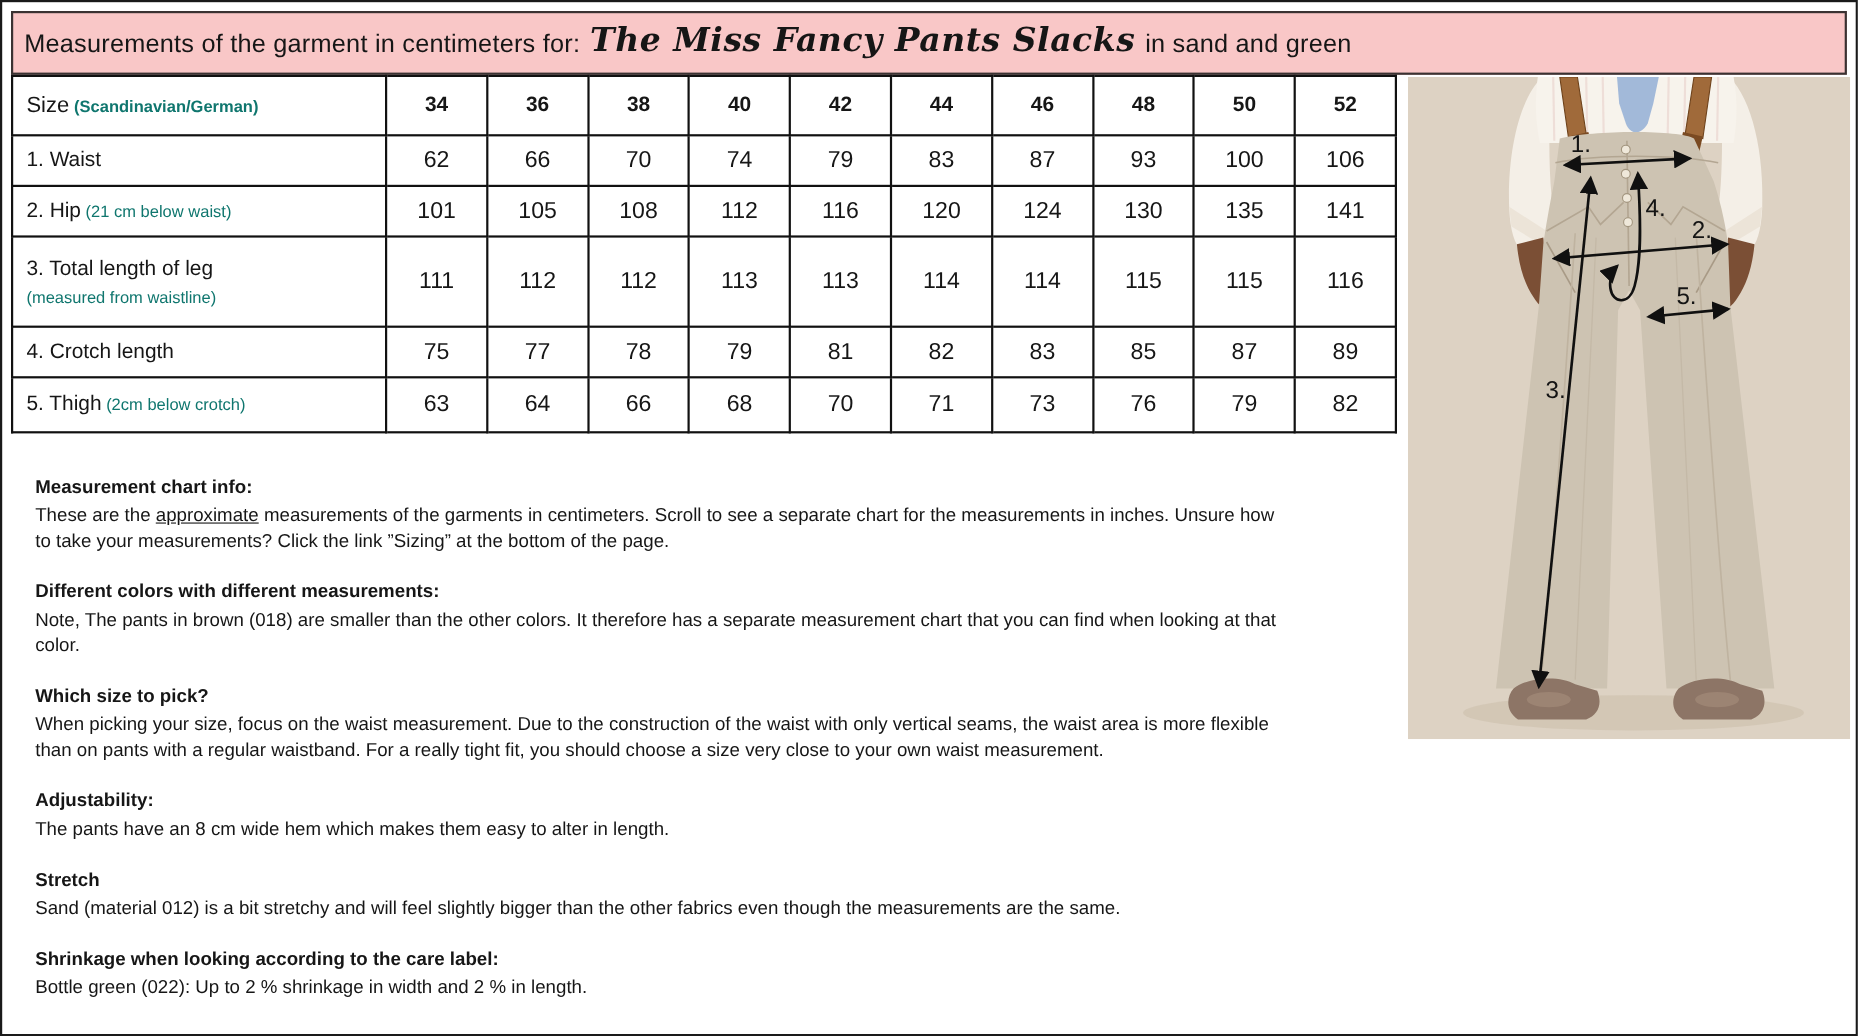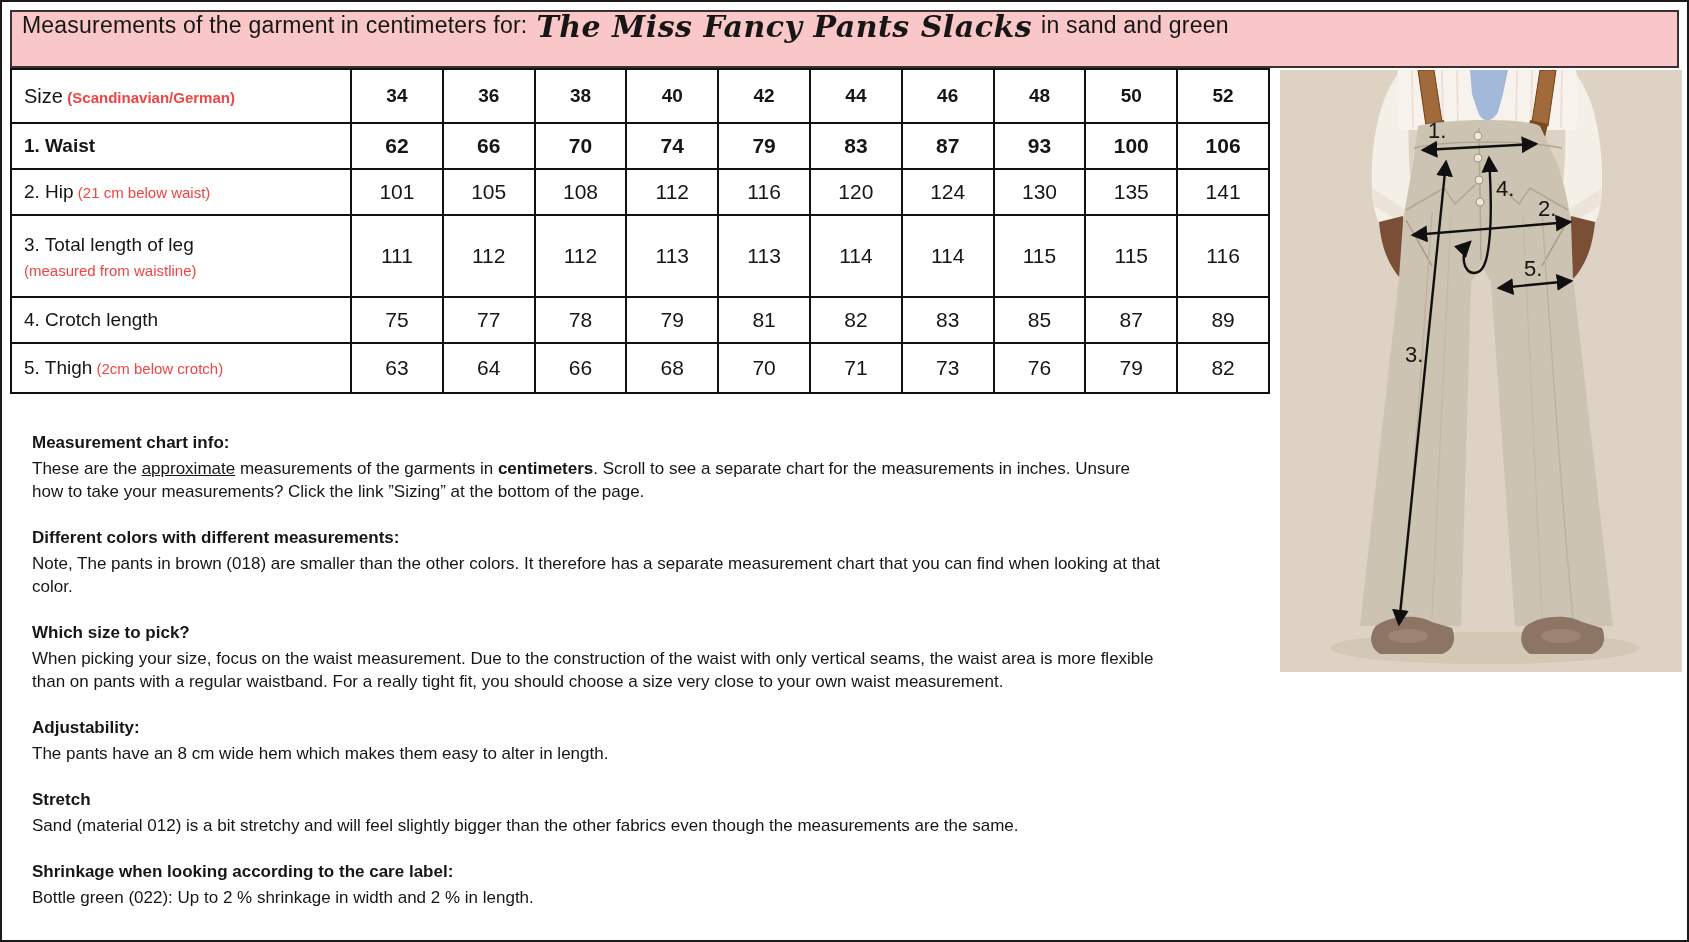--- a/index.html
+++ b/index.html
@@ -19,7 +19,7 @@
     box-sizing:border-box;
     height:58px;
     border:2px solid #3a3232;
-    display:flex;
+    display:flex;align-items:center;
     padding:0 10px;
   }
   .b-main{font-size:23px;letter-spacing:.2px;white-space:pre;}

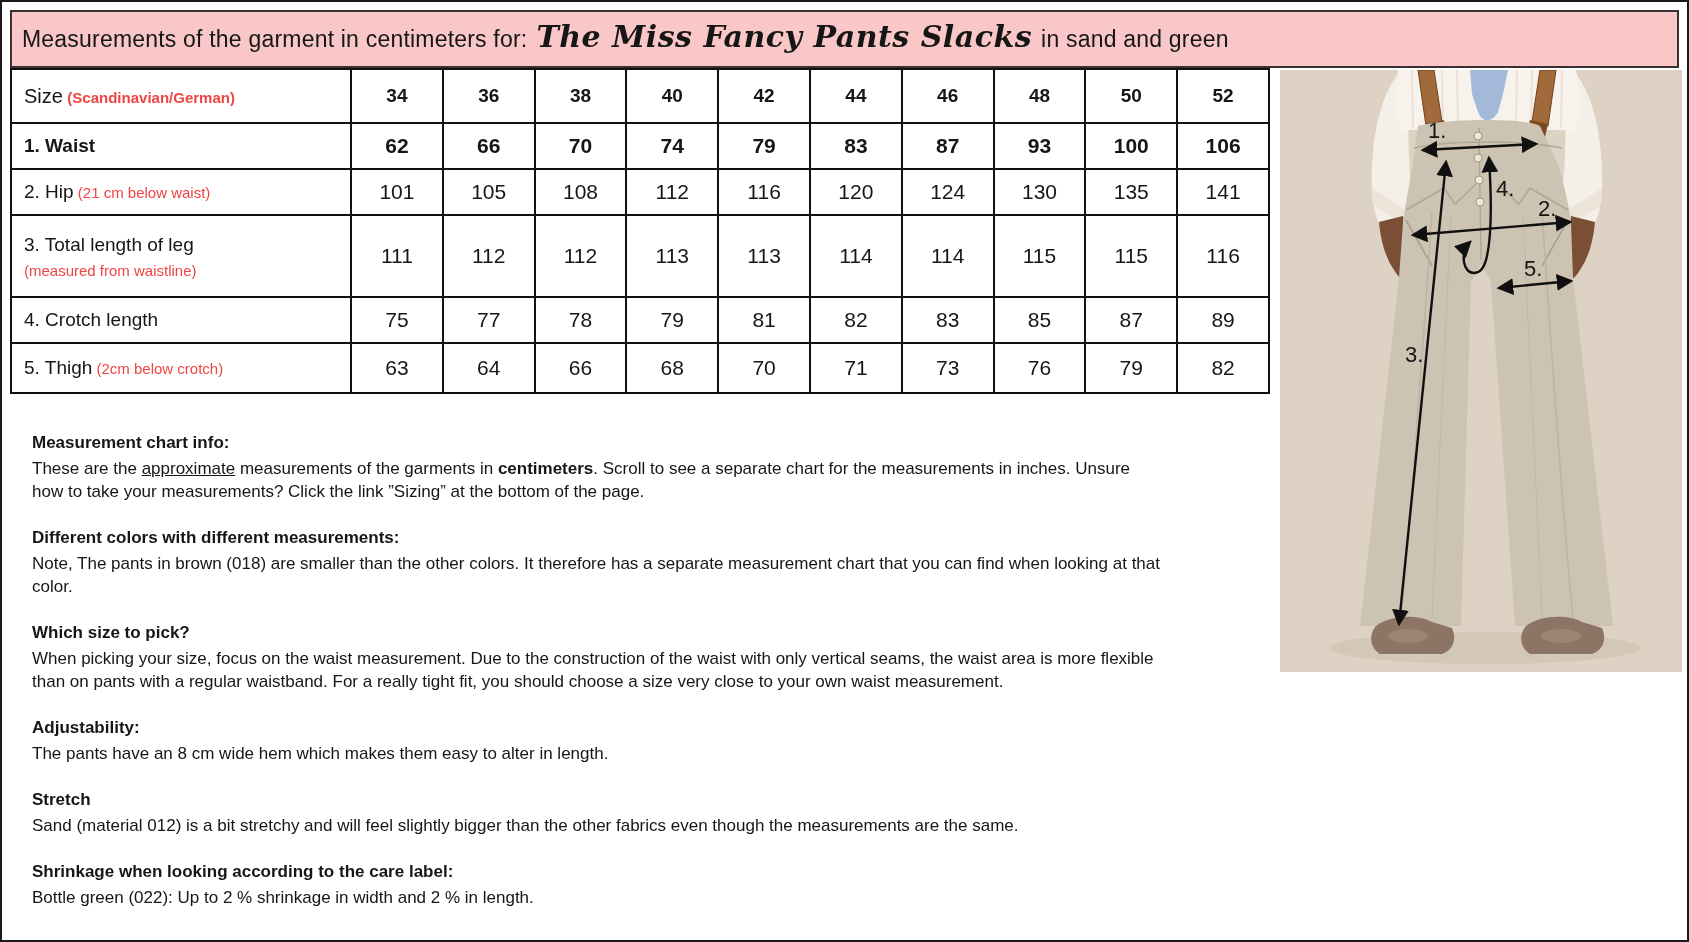--- a/index.html
+++ b/index.html
@@ -46,7 +46,7 @@
   }
   .size-lbl{font-size:20px;font-weight:400;}
   .lbl{font-size:19px;}
-  .note{font-size:15px;color:#ef4444;}
+  .note{font-size:15px;color:#0f766e;}
   .note.block{display:block;margin-top:6px;}
   th.size-col{font-size:19px;font-weight:700;text-align:center;vertical-align:middle;}
   td.val{font-size:21px;text-align:center;vertical-align:middle;}

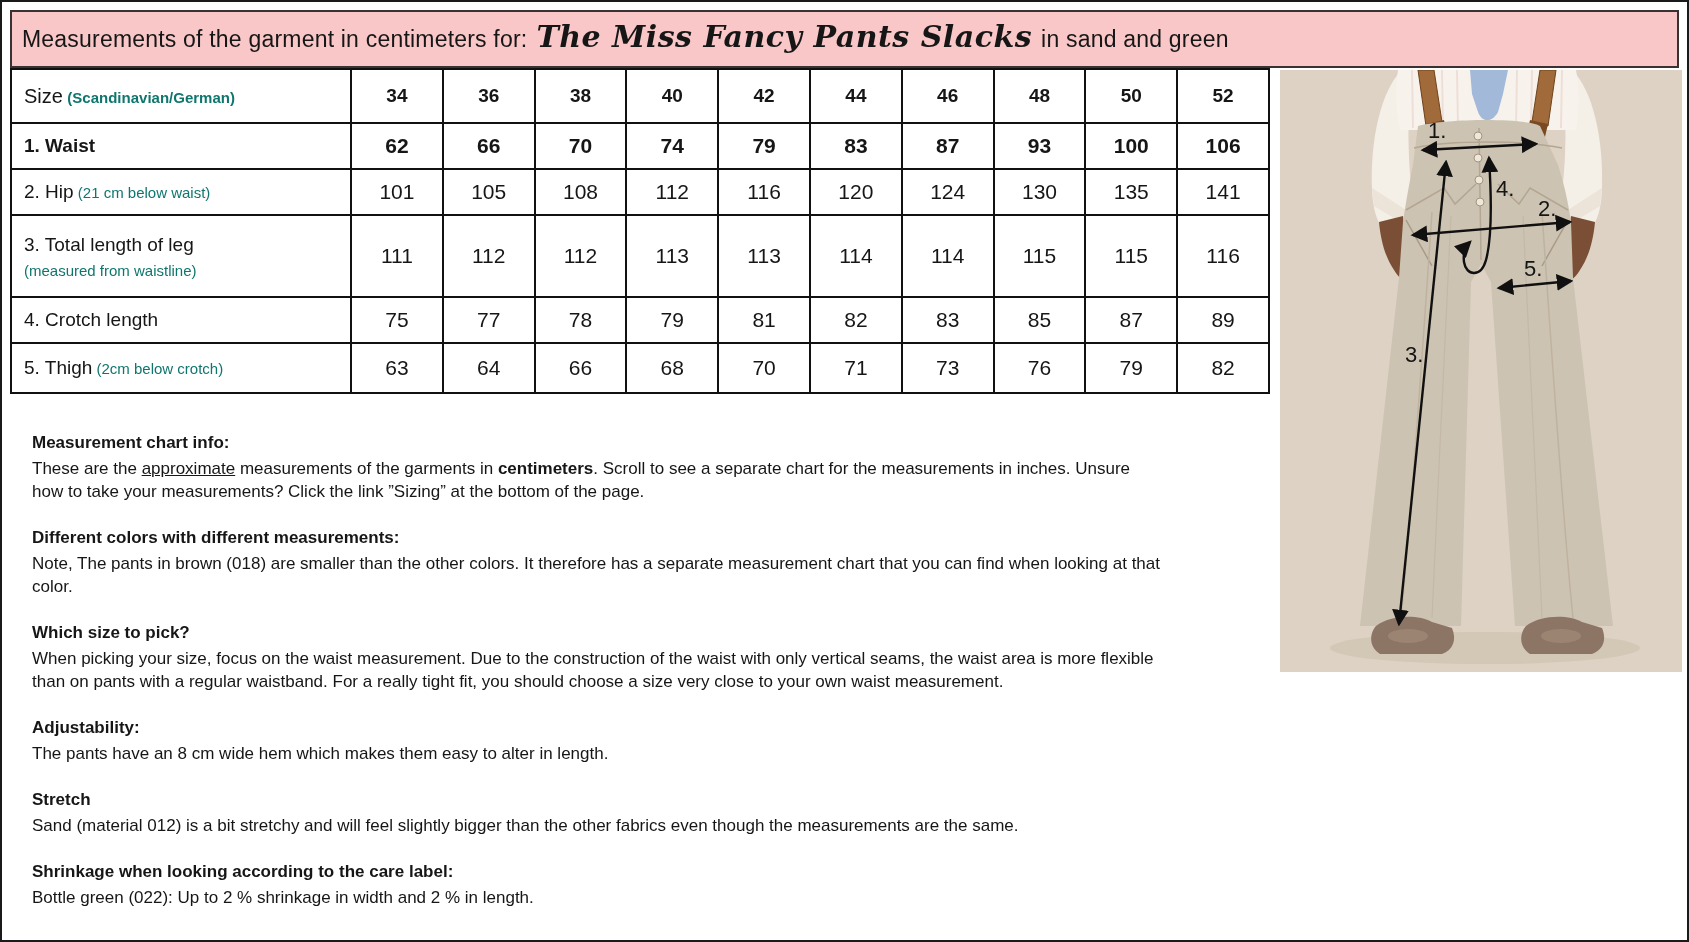--- a/index.html
+++ b/index.html
@@ -51,7 +51,7 @@
   th.size-col{font-size:19px;font-weight:700;text-align:center;vertical-align:middle;}
   td.val{font-size:21px;text-align:center;vertical-align:middle;}
   thead tr{height:54px;}
-  tbody tr:nth-child(1){height:46px;font-weight:bold;}
+  tbody tr:nth-child(1){height:46px;}
   tbody tr:nth-child(2){height:46px;}
   tbody tr:nth-child(3){height:82px;}
   tbody tr:nth-child(4){height:46px;}

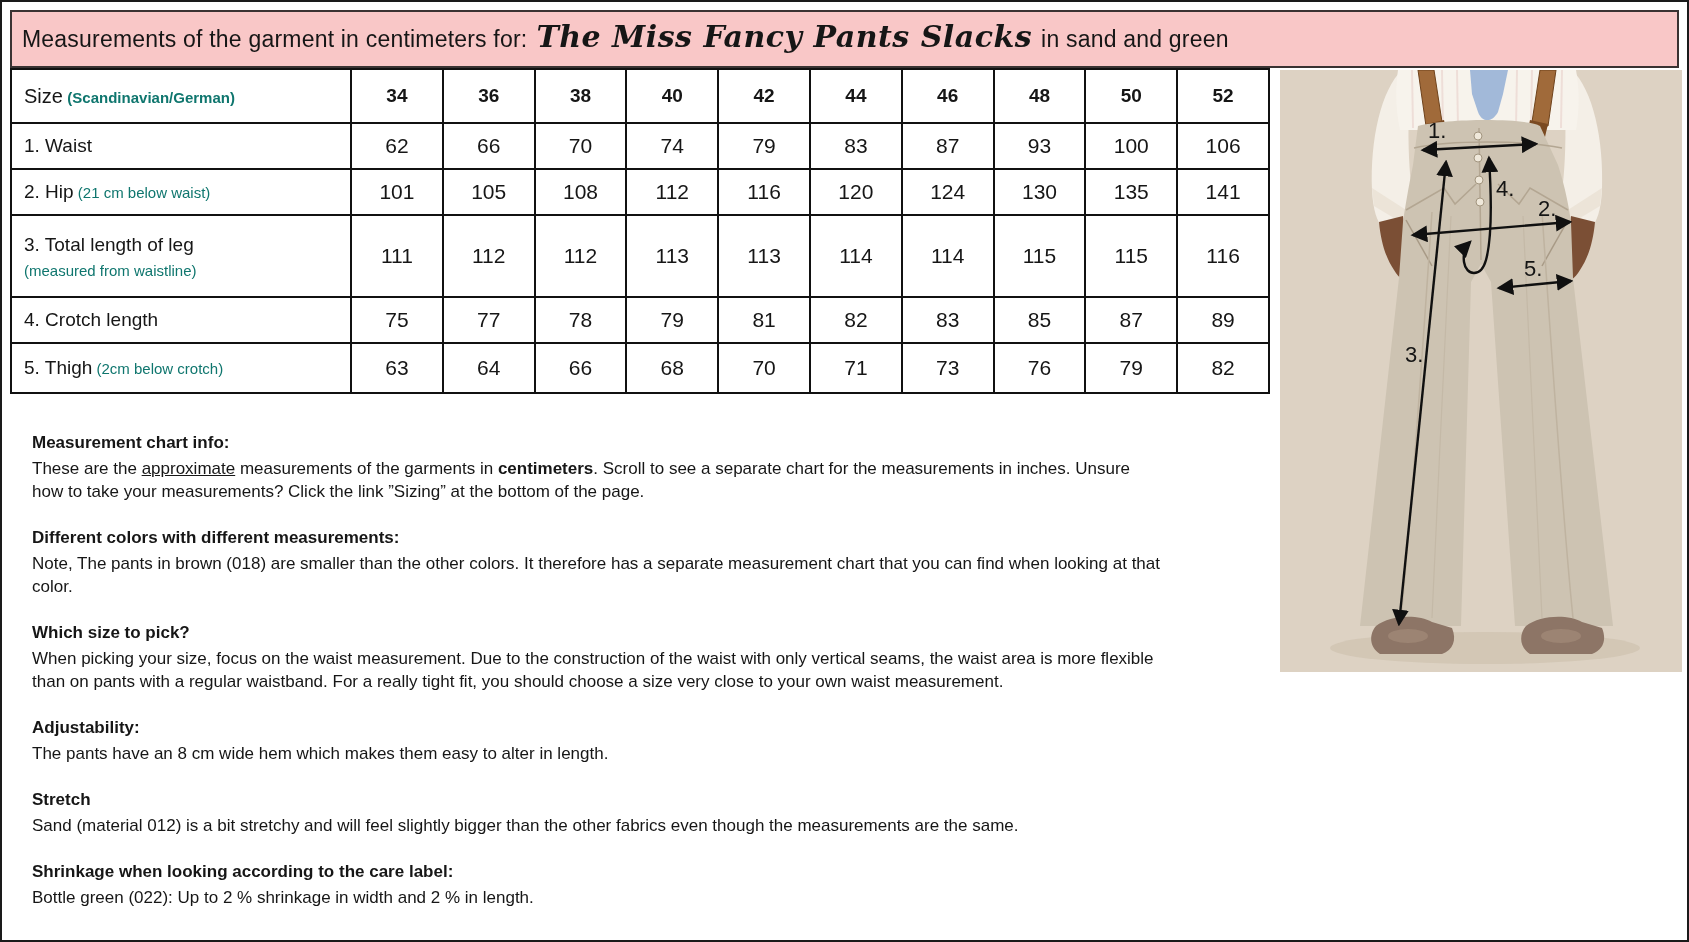--- a/index.html
+++ b/index.html
@@ -62,7 +62,7 @@
   .sec .h{font-size:17px;font-weight:700;line-height:22px;margin:0 0 3px 0;}
   .sec p,.sec .line{font-size:17px;line-height:23px;margin:0;}
   .u{text-decoration:underline;}
-  .b{font-weight:700;}
+  .b{font-weight:400;}
   
   .photo{
     position:absolute;

